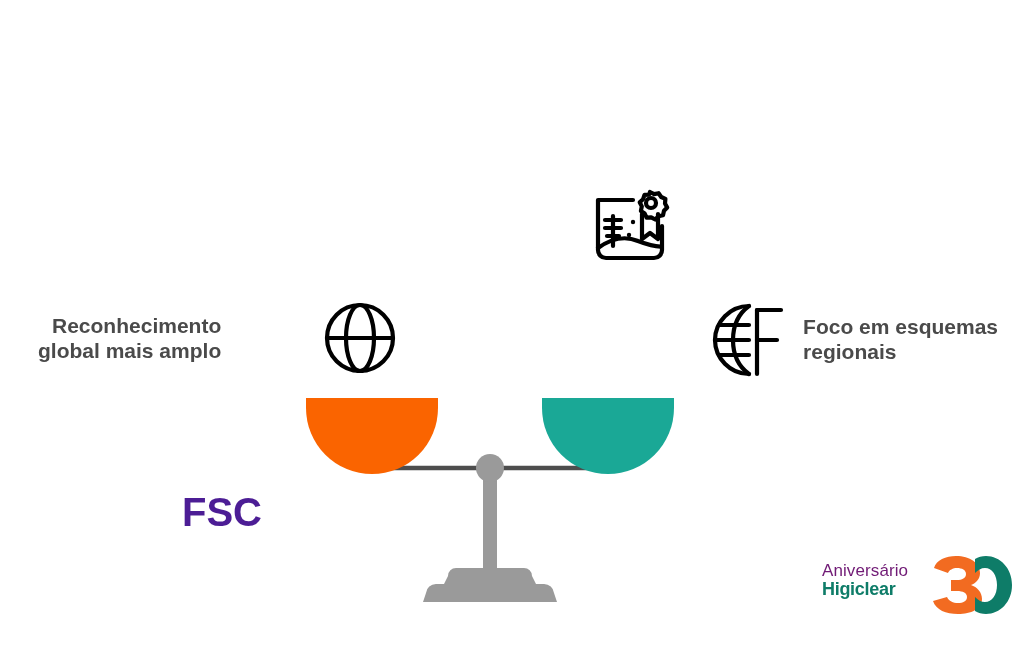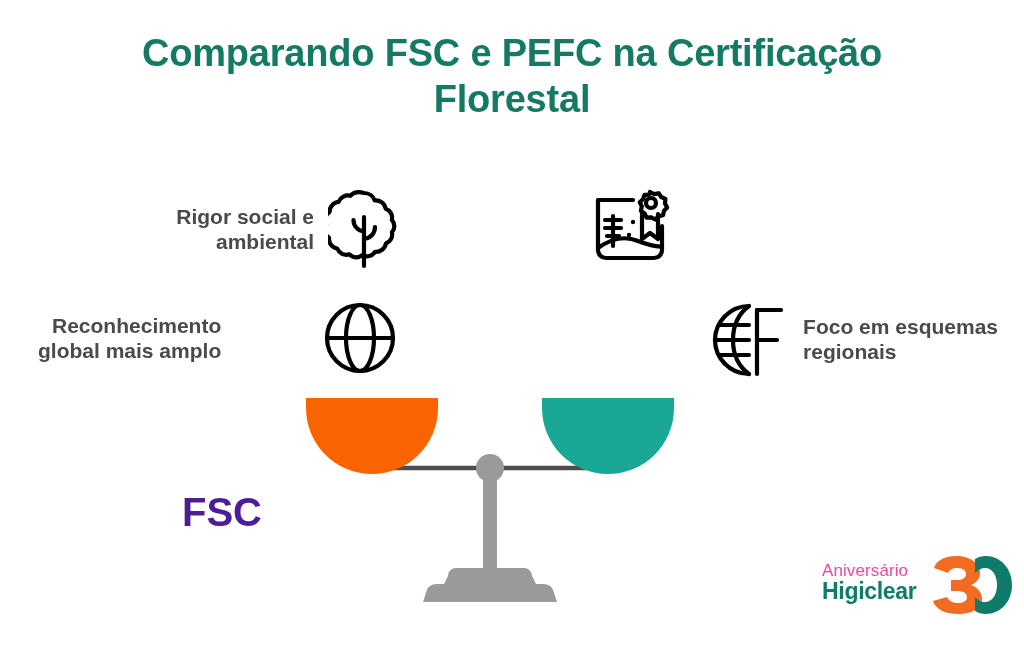--- a/index.html
+++ b/index.html
@@ -91,7 +91,6 @@
 
 <div class="stage">
 
-  <div class="title">Comparando FSC e PEFC na Certificação Florestal</div>
 
   <div class="feature left" id="f-left-1">
     <div class="txt">Rigor social e

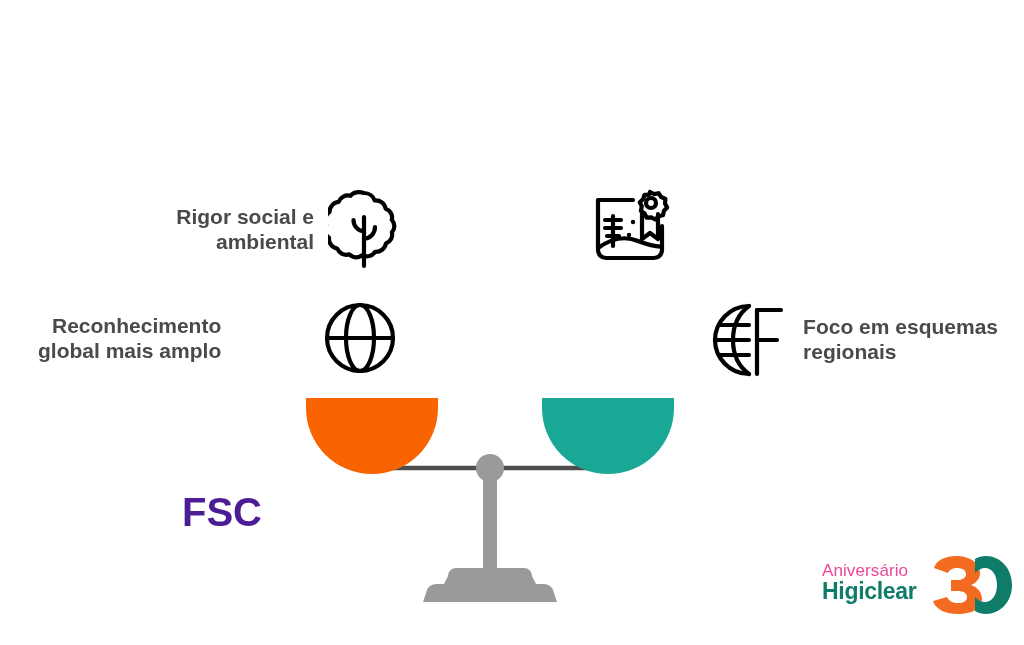--- a/index.html
+++ b/index.html
@@ -92,33 +92,6 @@
 <div class="stage">
 
 
-  <div class="feature left" id="f-left-1">
-    <div class="txt">Rigor social e
-ambiental</div>
-    <svg class="ico" width="72" height="86" viewBox="0 0 72 86">
-      <g fill="none" stroke="#000000" stroke-width="4.2" stroke-linecap="round" stroke-linejoin="round">
-        <path d="M36 7
-                 c5.2 0 9.3 3.2 10.6 7.4
-                 c5.4 -0.6 10.3 3.1 11.1 8.3
-                 c4.6 1.6 7.3 6.4 6.1 11.2
-                 c3.3 3.4 3.4 8.9 0.1 12.4
-                 c1.2 4.6 -1.4 9.5 -6 11.2
-                 c-0.8 5.1 -5.6 8.8 -10.9 8.3
-                 c-2.6 4.3 -8.2 5.8 -12.7 3.3
-                 c-3.8 3.2 -9.5 2.9 -13 -0.8
-                 c-4.9 1.6 -10.2 -0.9 -12.1 -5.7
-                 c-5.1 -0.9 -8.7 -5.6 -8.2 -10.8
-                 c-4.1 -2.9 -5.4 -8.5 -2.9 -12.9
-                 c-2.3 -4.5 -0.8 -10 3.4 -12.8
-                 c-0.1 -5.2 3.8 -9.6 9 -10.2
-                 c1.8 -4.8 7 -7.5 12 -6.1
-                 C25.1 6.8 30.3 5.4 36 7 Z" transform="translate(0,0)"></path>
-        <line x1="36" y1="31" x2="36" y2="80"></line>
-        <path d="M25.5 34 c0 6.2 4.7 11.2 10.5 11.2"></path>
-        <path d="M47 41 c0 6.4 -4.9 11.6 -11 11.6"></path>
-      </g>
-    </svg>
-  </div>
 
   <div class="feature left" id="f-left-2">
     <div class="txt">Reconhecimento

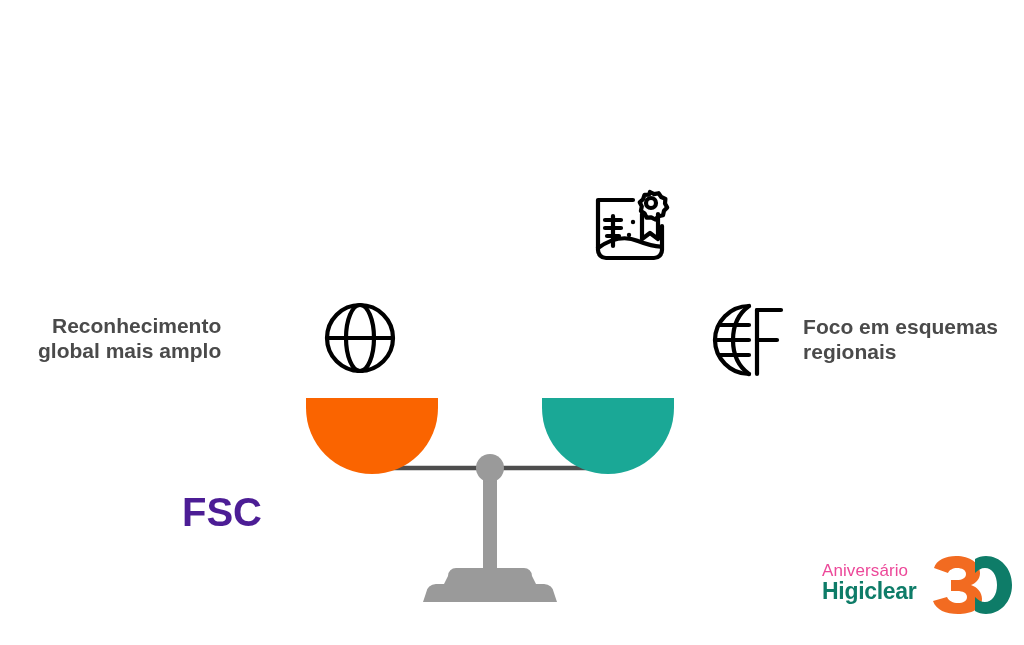--- a/index.html
+++ b/index.html
@@ -73,7 +73,7 @@
   .logo-aniv{
     display:block;
     font-size:17px;
-    color:#ec4899;
+    color:#701a75;
     letter-spacing:0.1px;
   }
   .logo-higi{

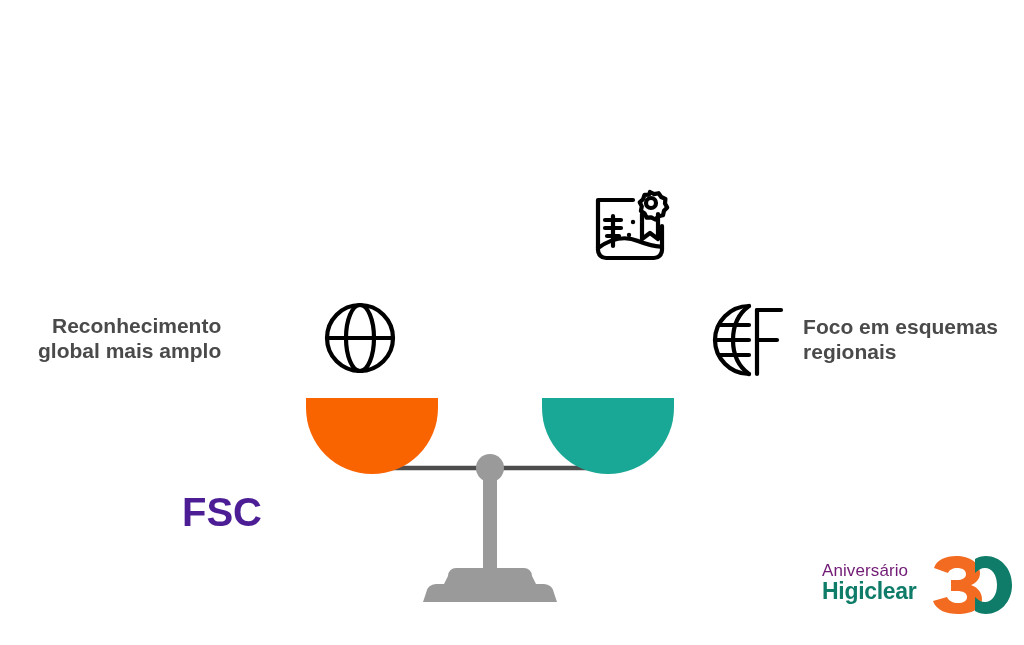--- a/index.html
+++ b/index.html
@@ -78,7 +78,7 @@
   }
   .logo-higi{
     display:block;
-    font-size:23px;
+    font-size:18px;
     font-weight:bold;
     color:#0E7C68;
     letter-spacing:-0.3px;

